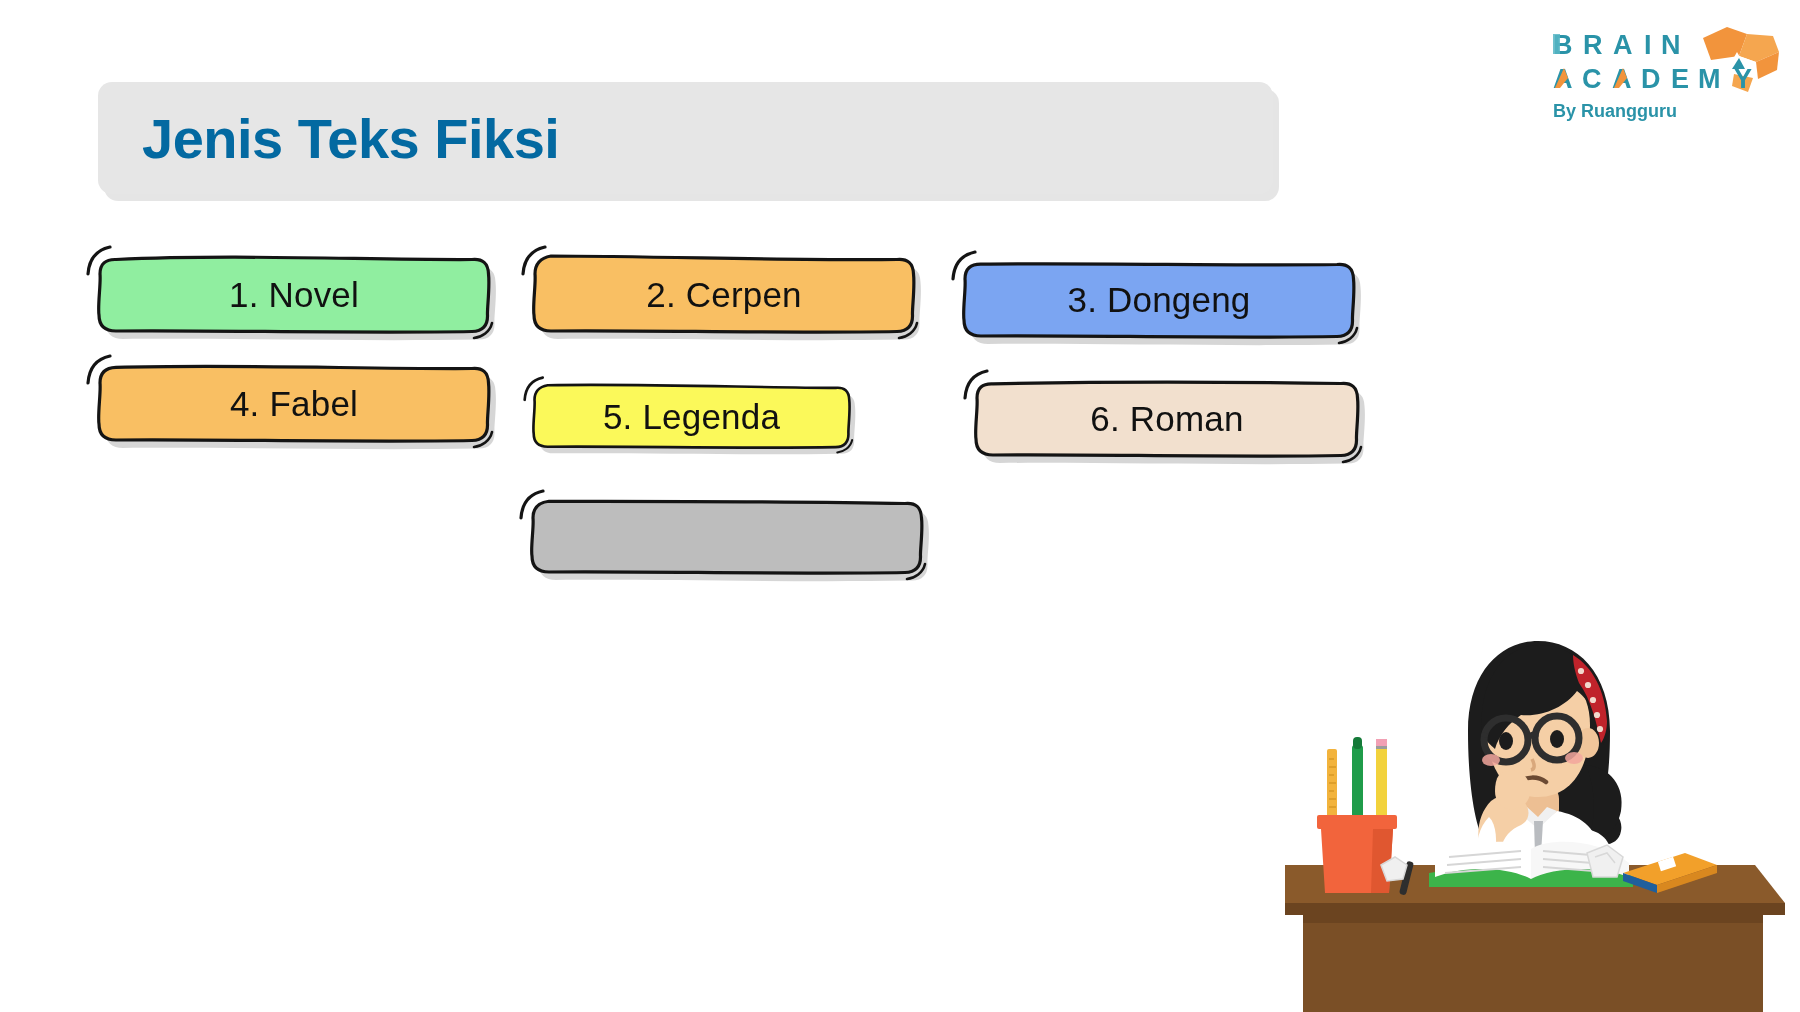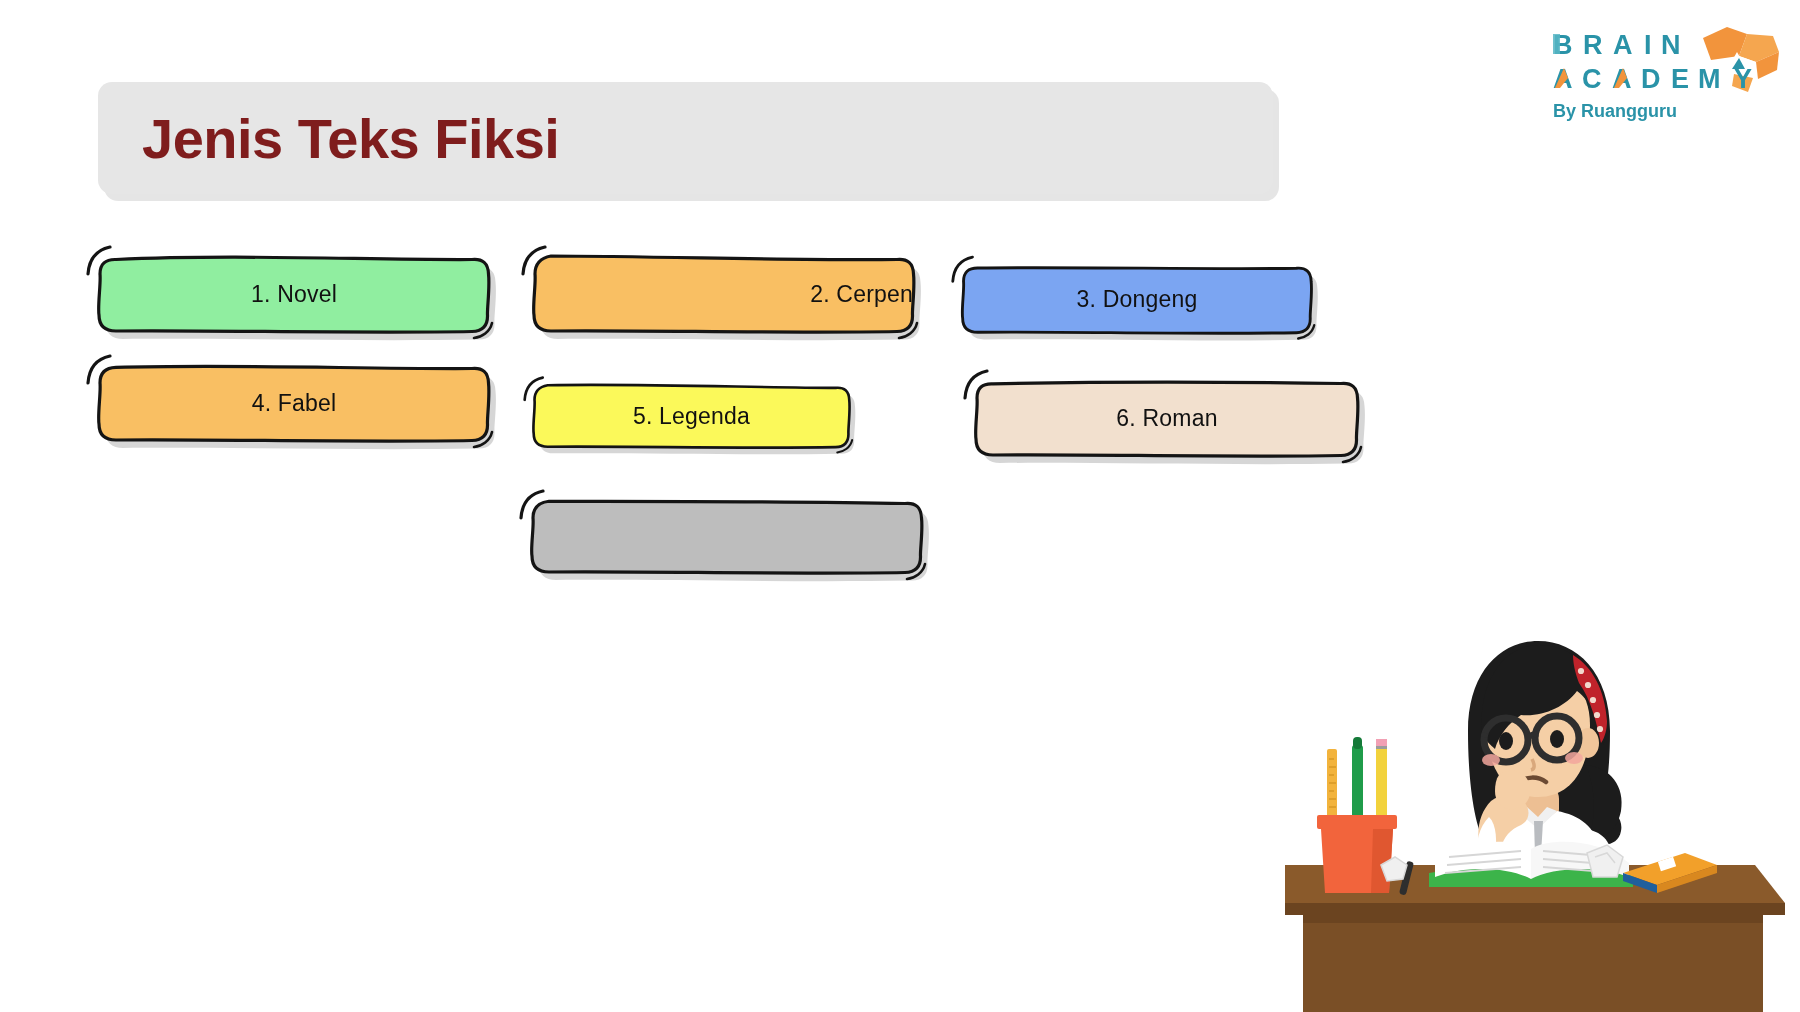--- a/index.html
+++ b/index.html
@@ -31,7 +31,7 @@
     display: flex; align-items: center;
     font-size: 56px;
     font-weight: bold;
-    color: #7f1d1d;
+    color: #0369a1;
     letter-spacing: -0.5px;
     white-space: nowrap;
   }

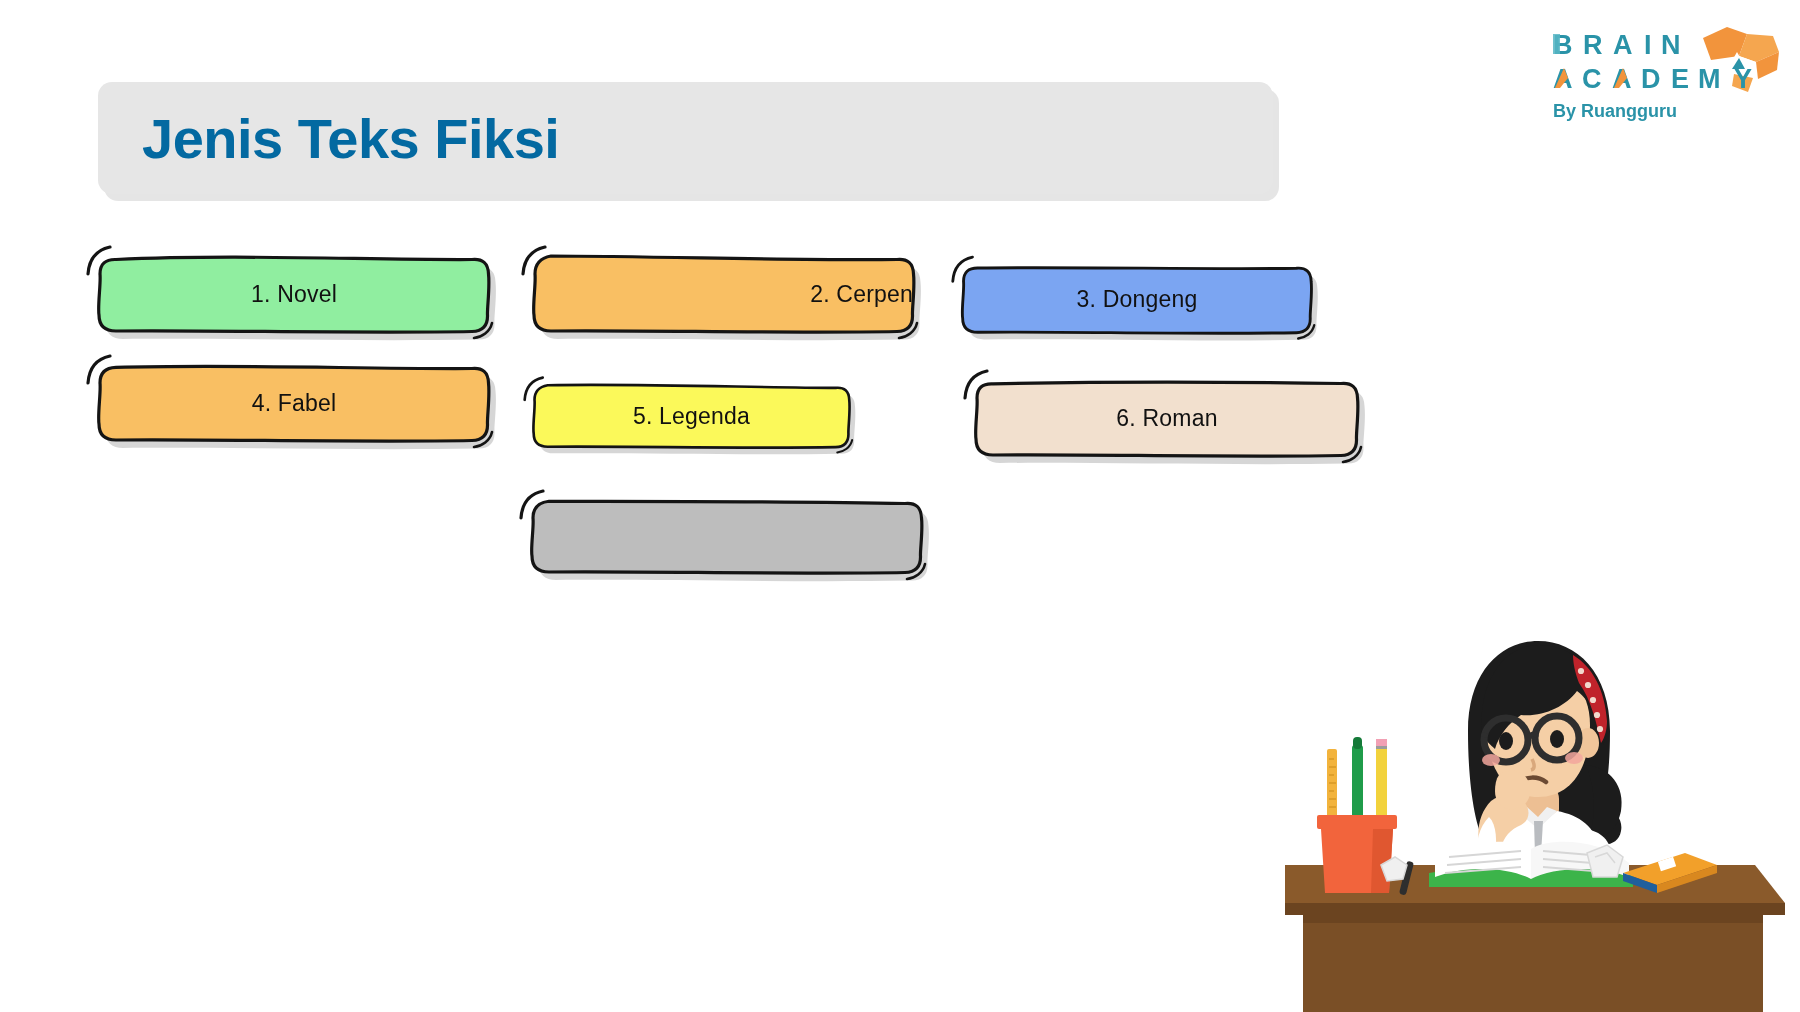--- a/index.html
+++ b/index.html
@@ -61,7 +61,7 @@
   .chip-label {
     position: relative;
     z-index: 3;
-    font-size: 23px;
+    font-size: 35px;
     color: #111111;
     white-space: nowrap;
     letter-spacing: 0.2px;

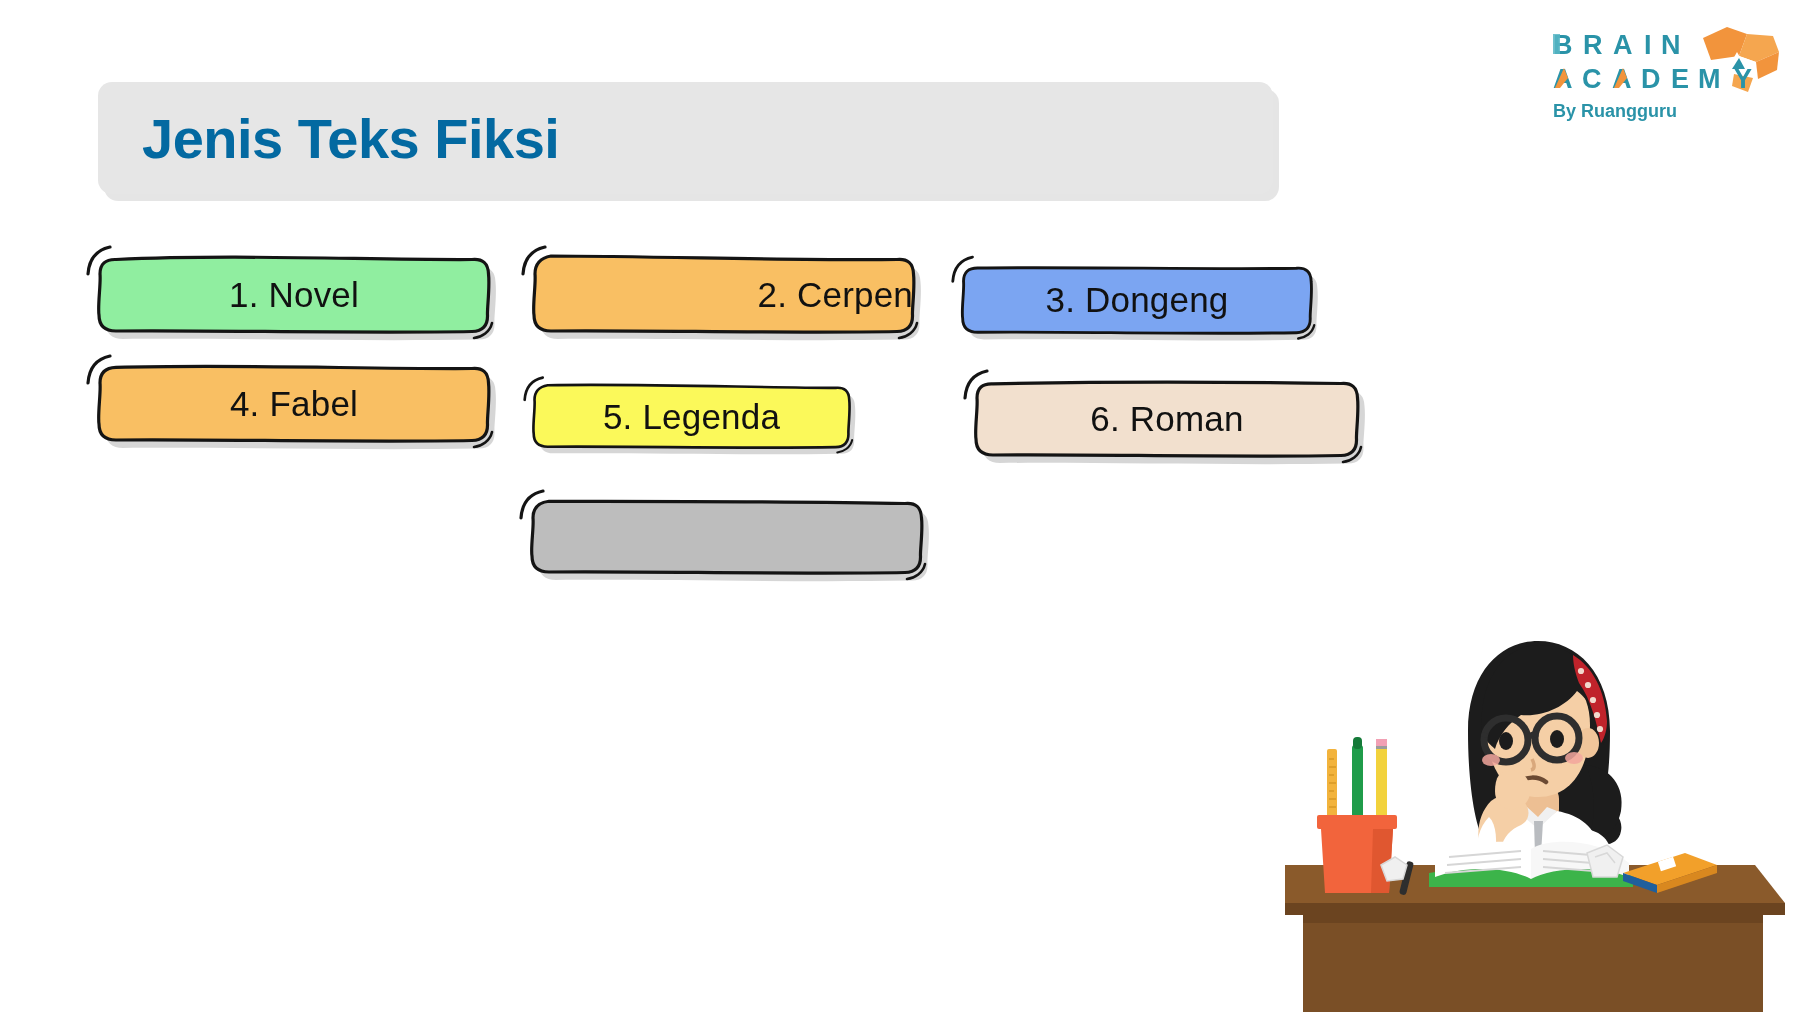--- a/index.html
+++ b/index.html
@@ -130,7 +130,7 @@
         </svg>
         <span class="chip-label">1. Novel</span>
       </div>
-      <div class="chip" style="left: 535px; top: 258px; width: 378px; height: 73px; justify-content: flex-end;">
+      <div class="chip" style="left: 535px; top: 258px; width: 378px; height: 73px;">
         <svg class="frame" viewBox="0 0 408 103">
           <path d="M 30 12.012617992733071 C 146.29999999999998 12.445779828200495, 278.59999999999997 16.887391338888207, 376 15.5 Q 392 14, 392.5 30 C 394 43.2, 391 65.1, 391.5 71 Q 392 87, 376 87.5 C 259.70000000000005 89.5, 127.39999999999999 86, 30 87 Q 13 87, 13 71 C 11.5 61.45, 15 39.55, 14 30 Q 14 15, 30 12.012617992733071 Z" transform="translate(7,8)" fill="rgba(0,0,0,0.16)" stroke="none"></path>
           <path d="M 30 12.012617992733071 C 146.29999999999998 12.445779828200495, 278.59999999999997 16.887391338888207, 376 15.5 Q 392 14, 392.5 30 C 394 43.2, 391 65.1, 391.5 71 Q 392 87, 376 87.5 C 259.70000000000005 89.5, 127.39999999999999 86, 30 87 Q 13 87, 13 71 C 11.5 61.45, 15 39.55, 14 30 Q 14 15, 30 12.012617992733071 Z" fill="#f9bf63" stroke="#141414" stroke-width="3.2" stroke-linejoin="round"></path>

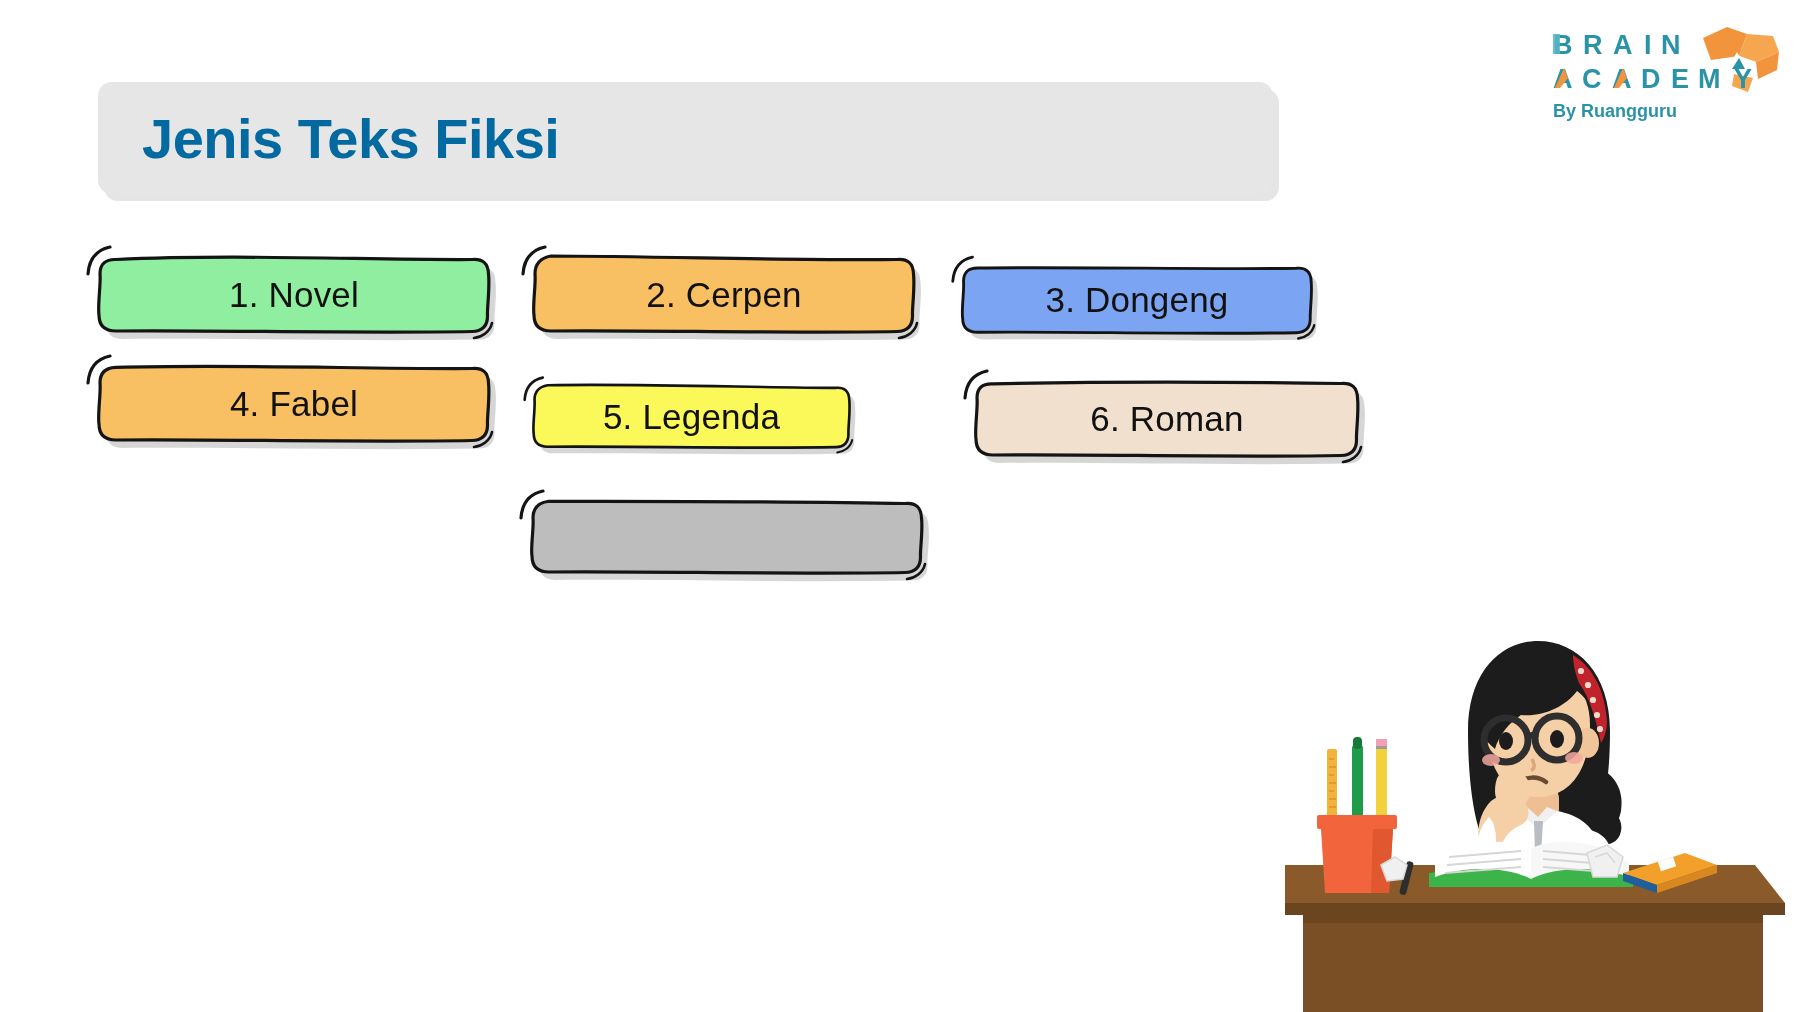--- a/index.html
+++ b/index.html
@@ -139,7 +139,7 @@
         </svg>
         <span class="chip-label">2. Cerpen</span>
       </div>
-      <div class="chip" style="left: 965px; top: 263px; width: 344px; height: 73px;">
+      <div class="chip" style="left: 965px; top: 263px; width: 388px; height: 73px;">
         <svg class="frame" viewBox="0 0 418 103">
           <path d="M 30 15.156879528776399 C 149.79999999999998 13.887391338888209, 285.59999999999997 16.922305449004234, 386 15.5 Q 402 14, 402.5 30 C 404 43.2, 401 65.1, 401.5 71 Q 402 87, 386 87.5 C 266.20000000000005 89.5, 130.39999999999998 86, 30 87 Q 13 87, 13 71 C 11.5 61.45, 15 39.55, 14 30 Q 14 15, 30 15.156879528776399 Z" transform="translate(7,8)" fill="rgba(0,0,0,0.16)" stroke="none"></path>
           <path d="M 30 15.156879528776399 C 149.79999999999998 13.887391338888209, 285.59999999999997 16.922305449004234, 386 15.5 Q 402 14, 402.5 30 C 404 43.2, 401 65.1, 401.5 71 Q 402 87, 386 87.5 C 266.20000000000005 89.5, 130.39999999999998 86, 30 87 Q 13 87, 13 71 C 11.5 61.45, 15 39.55, 14 30 Q 14 15, 30 15.156879528776399 Z" fill="#7ba5f2" stroke="#141414" stroke-width="3.2" stroke-linejoin="round"></path>

